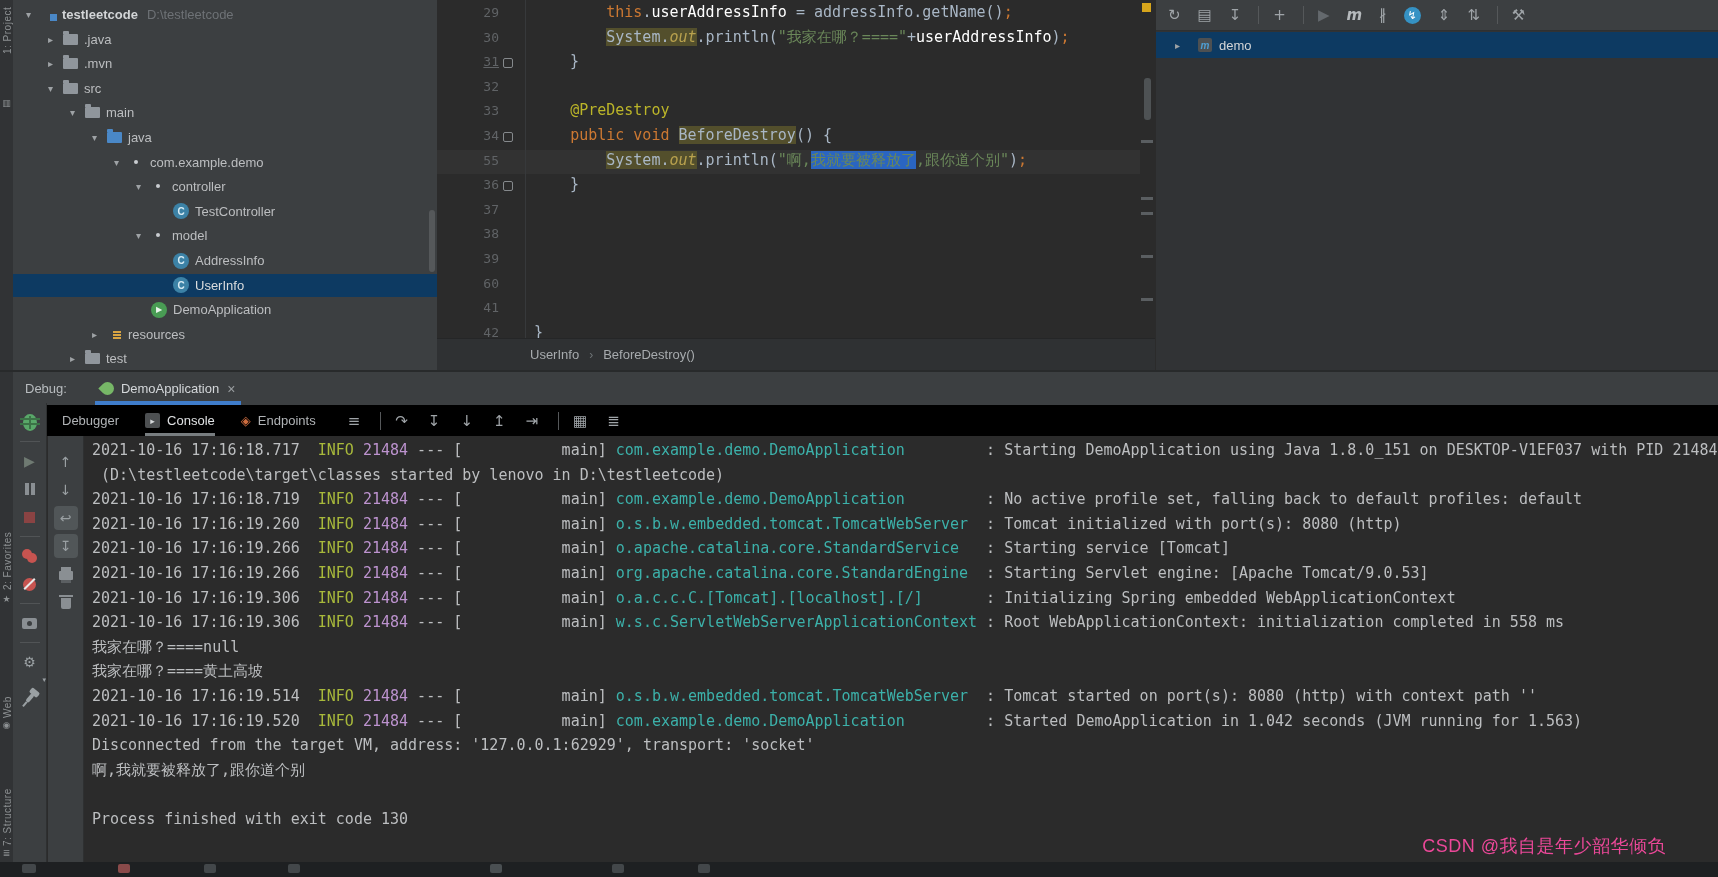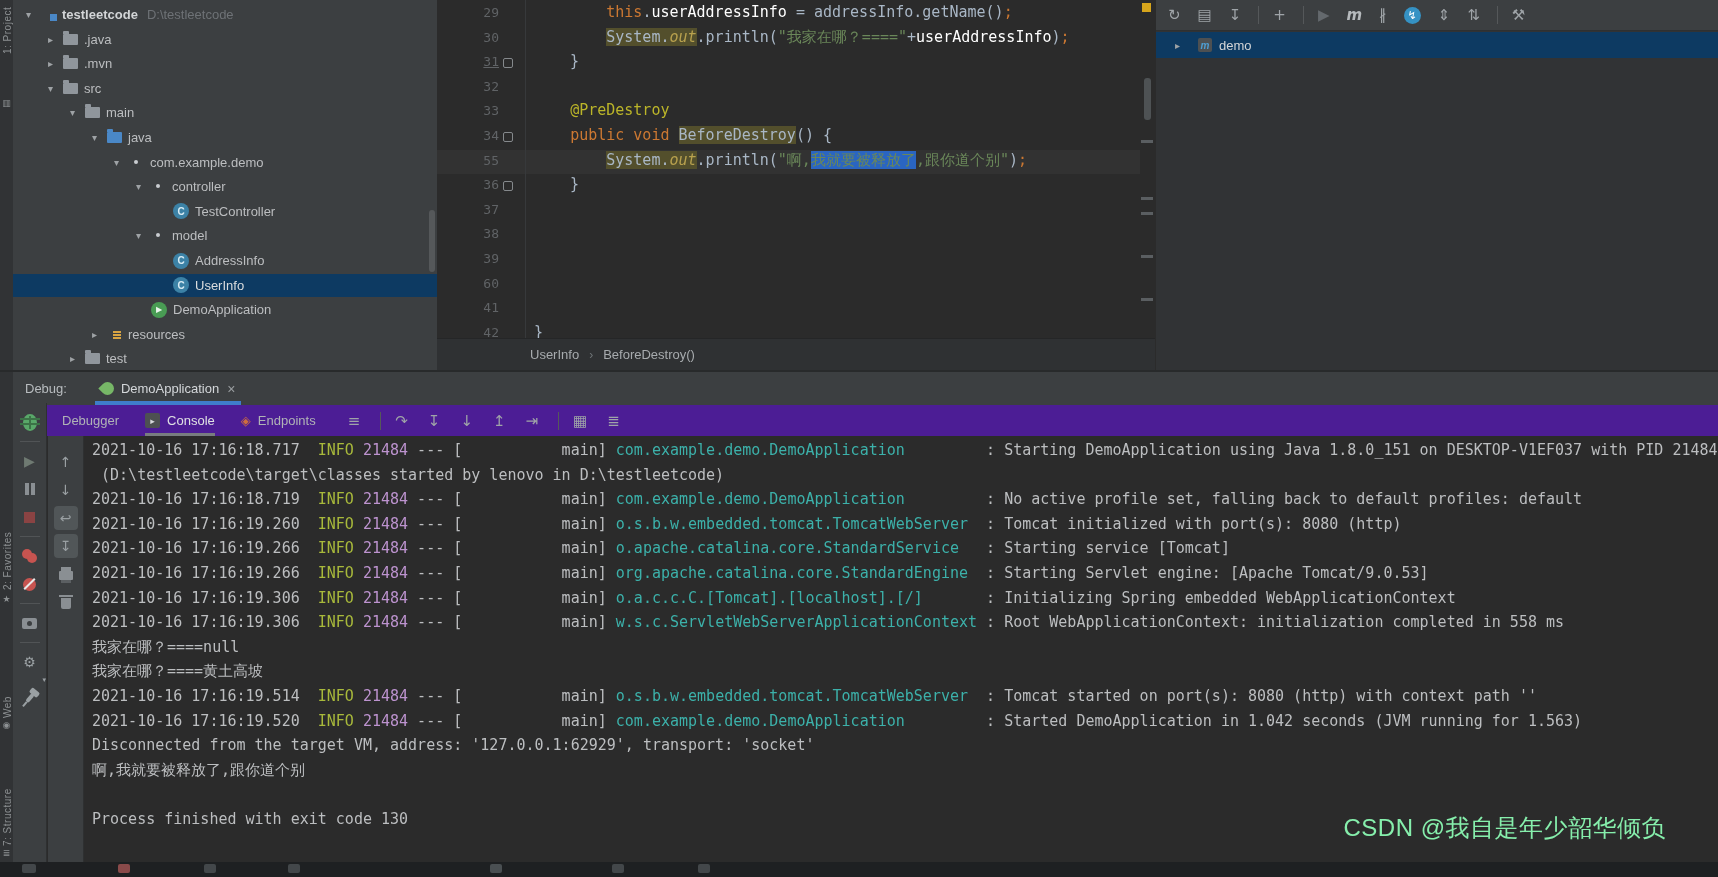--- a/index.html
+++ b/index.html
@@ -67,7 +67,7 @@
   .dclose{color:#9a9ea1;font-size:14px;}
   .i-spring{width:13px;height:13px;background:#77b767;border-radius:0 60% 60% 60%;transform:rotate(-45deg);}
   .underline{position:absolute;left:4px;right:4px;bottom:0;height:4px;background:#3f7dcb;}
-  #dtabs{position:absolute;left:0;top:33px;width:1705px;height:31px;background:#4c1d95;display:flex;align-items:center;
+  #dtabs{position:absolute;left:0;top:33px;width:1705px;height:31px;background:#000000;display:flex;align-items:center;
          padding-left:49px;box-sizing:border-box;}
   .dtabitem{position:relative;height:31px;display:flex;align-items:center;margin-right:26px;color:#b0b3b6;}
   .dtabitem.on{color:#dfe1e3;}

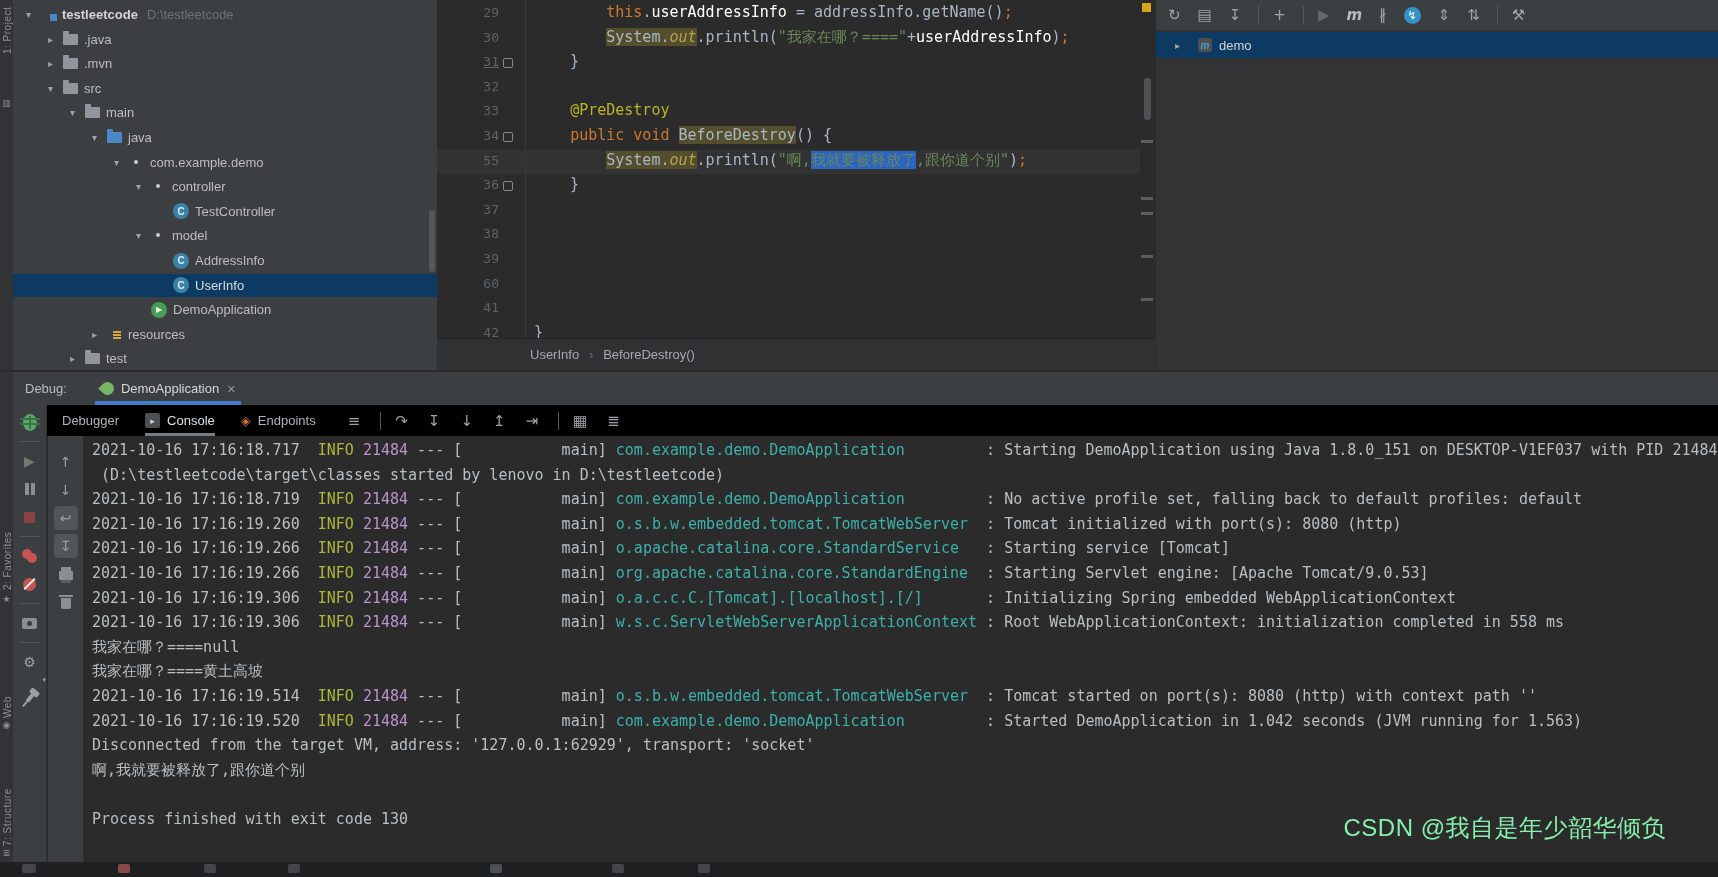--- a/index.html
+++ b/index.html
@@ -114,7 +114,7 @@
   #hdivider{position:absolute;left:0;top:370px;width:1718px;height:2px;background:#282a2b;}
   #bottomstrip{position:absolute;left:0;top:862px;width:1718px;height:15px;background:#1e2022;}
   .stub{position:absolute;top:2px;height:9px;border-radius:2px;background:#43474a;}
-  #watermark{position:absolute;right:52px;top:812px;font-size:24px;color:#86efac;letter-spacing:.5px;}
+  #watermark{position:absolute;right:52px;top:834px;font-size:18px;color:#ec4899;letter-spacing:.5px;}
 </style>
 </head>
 <body>

